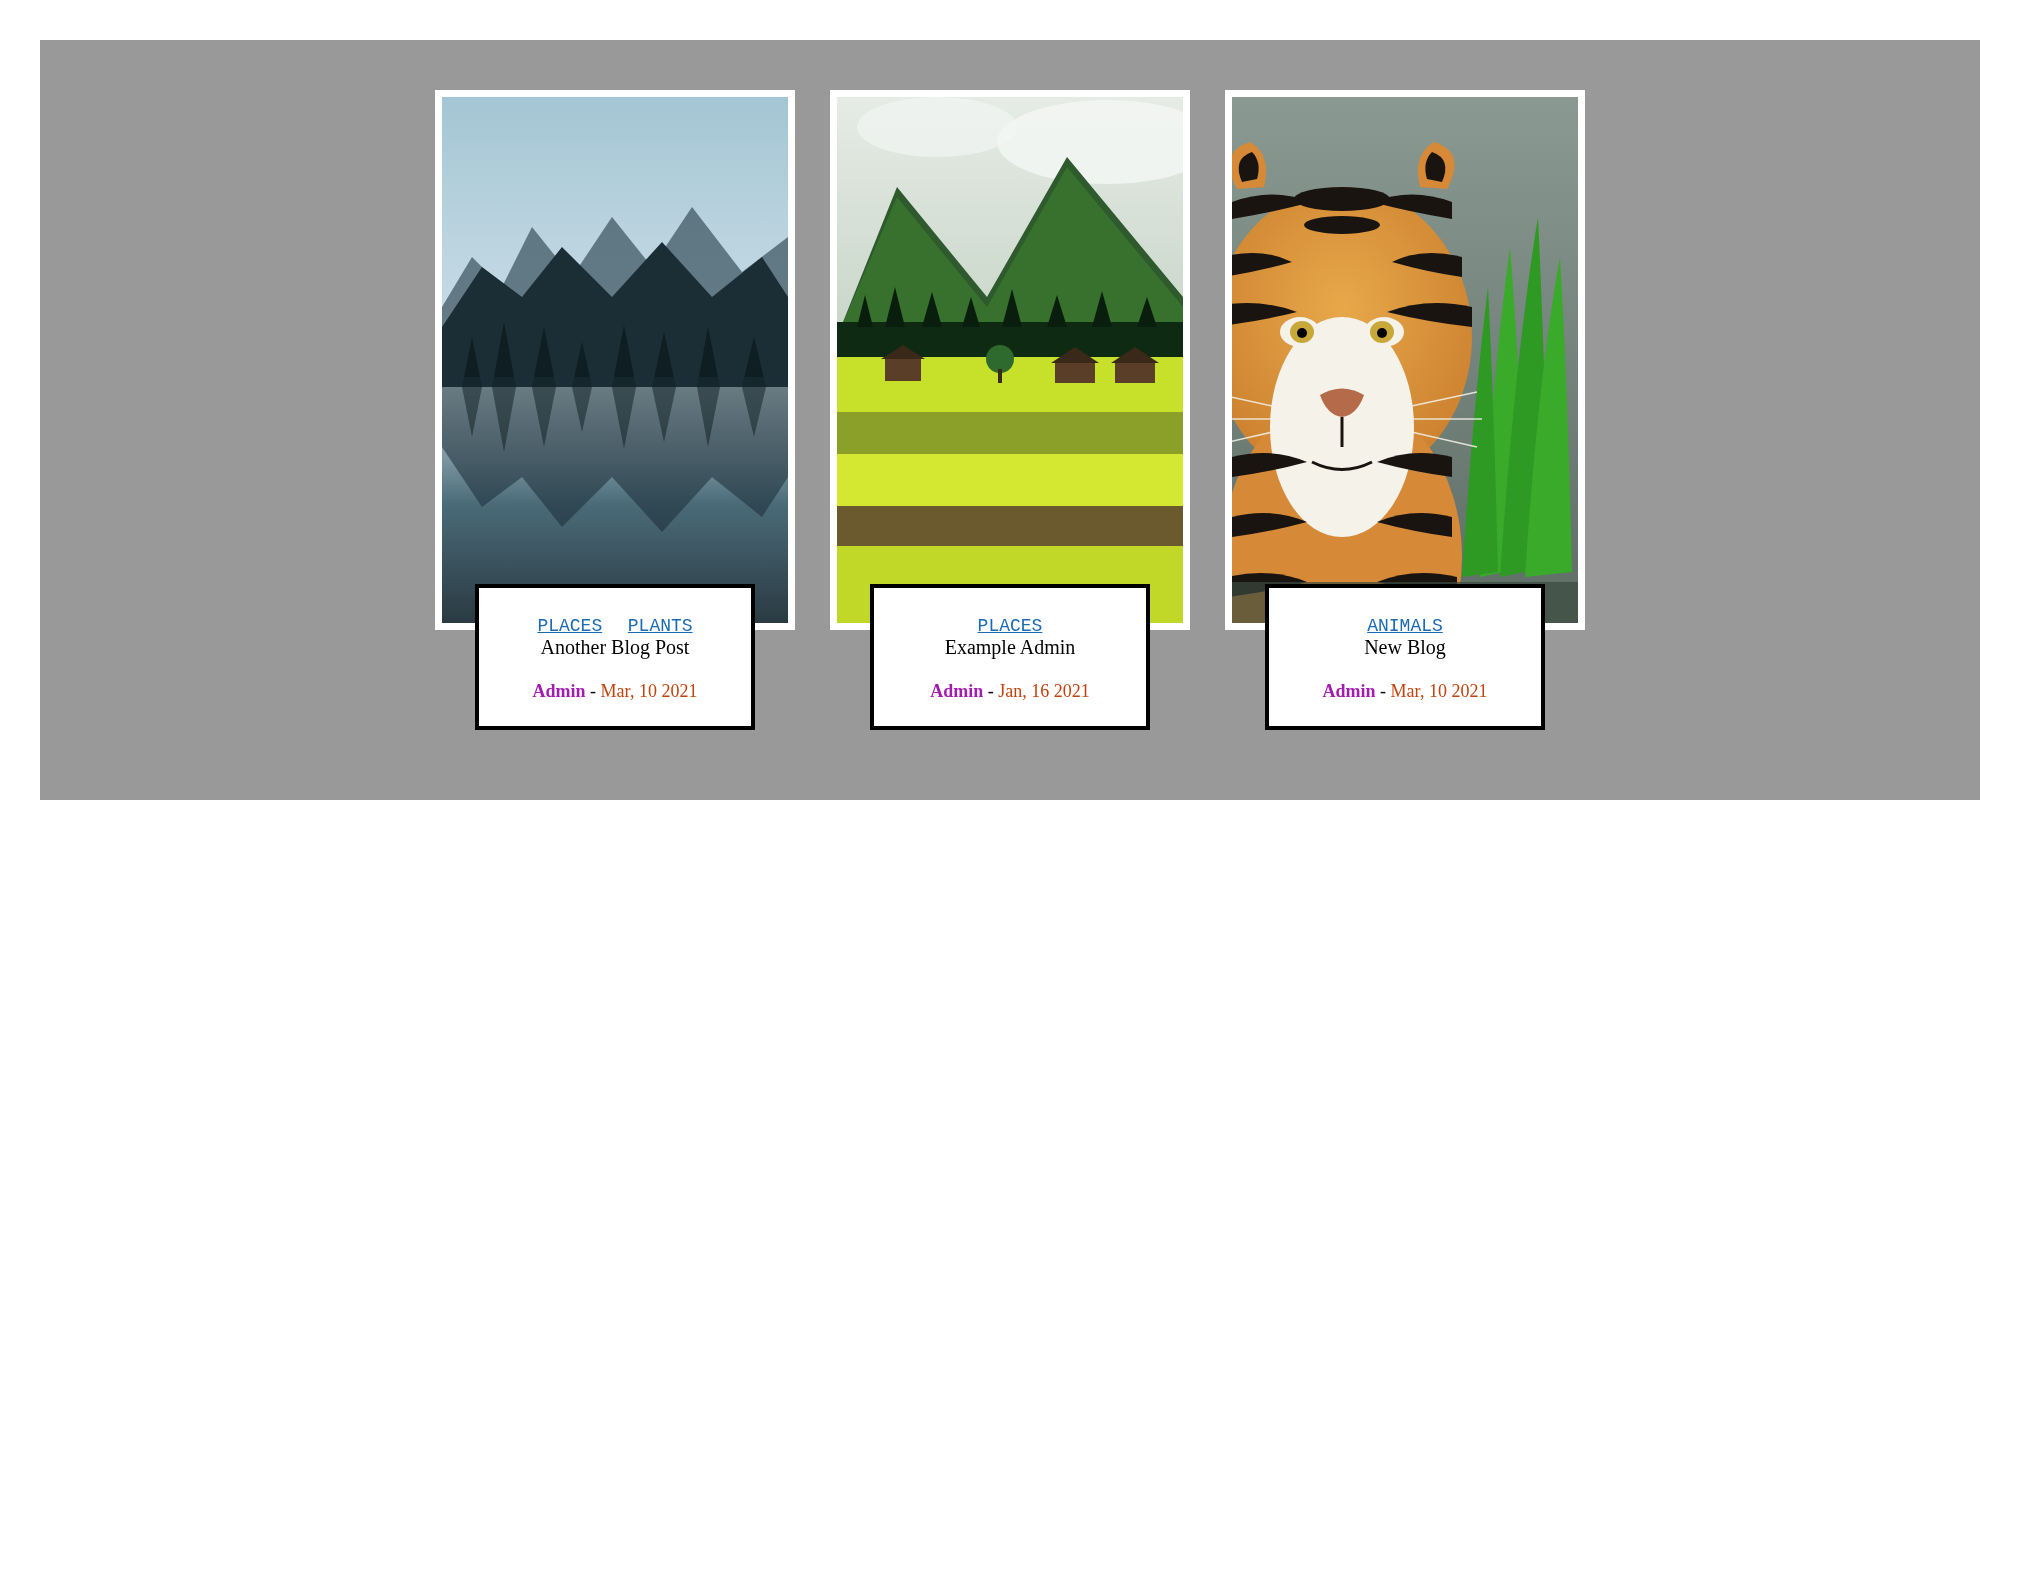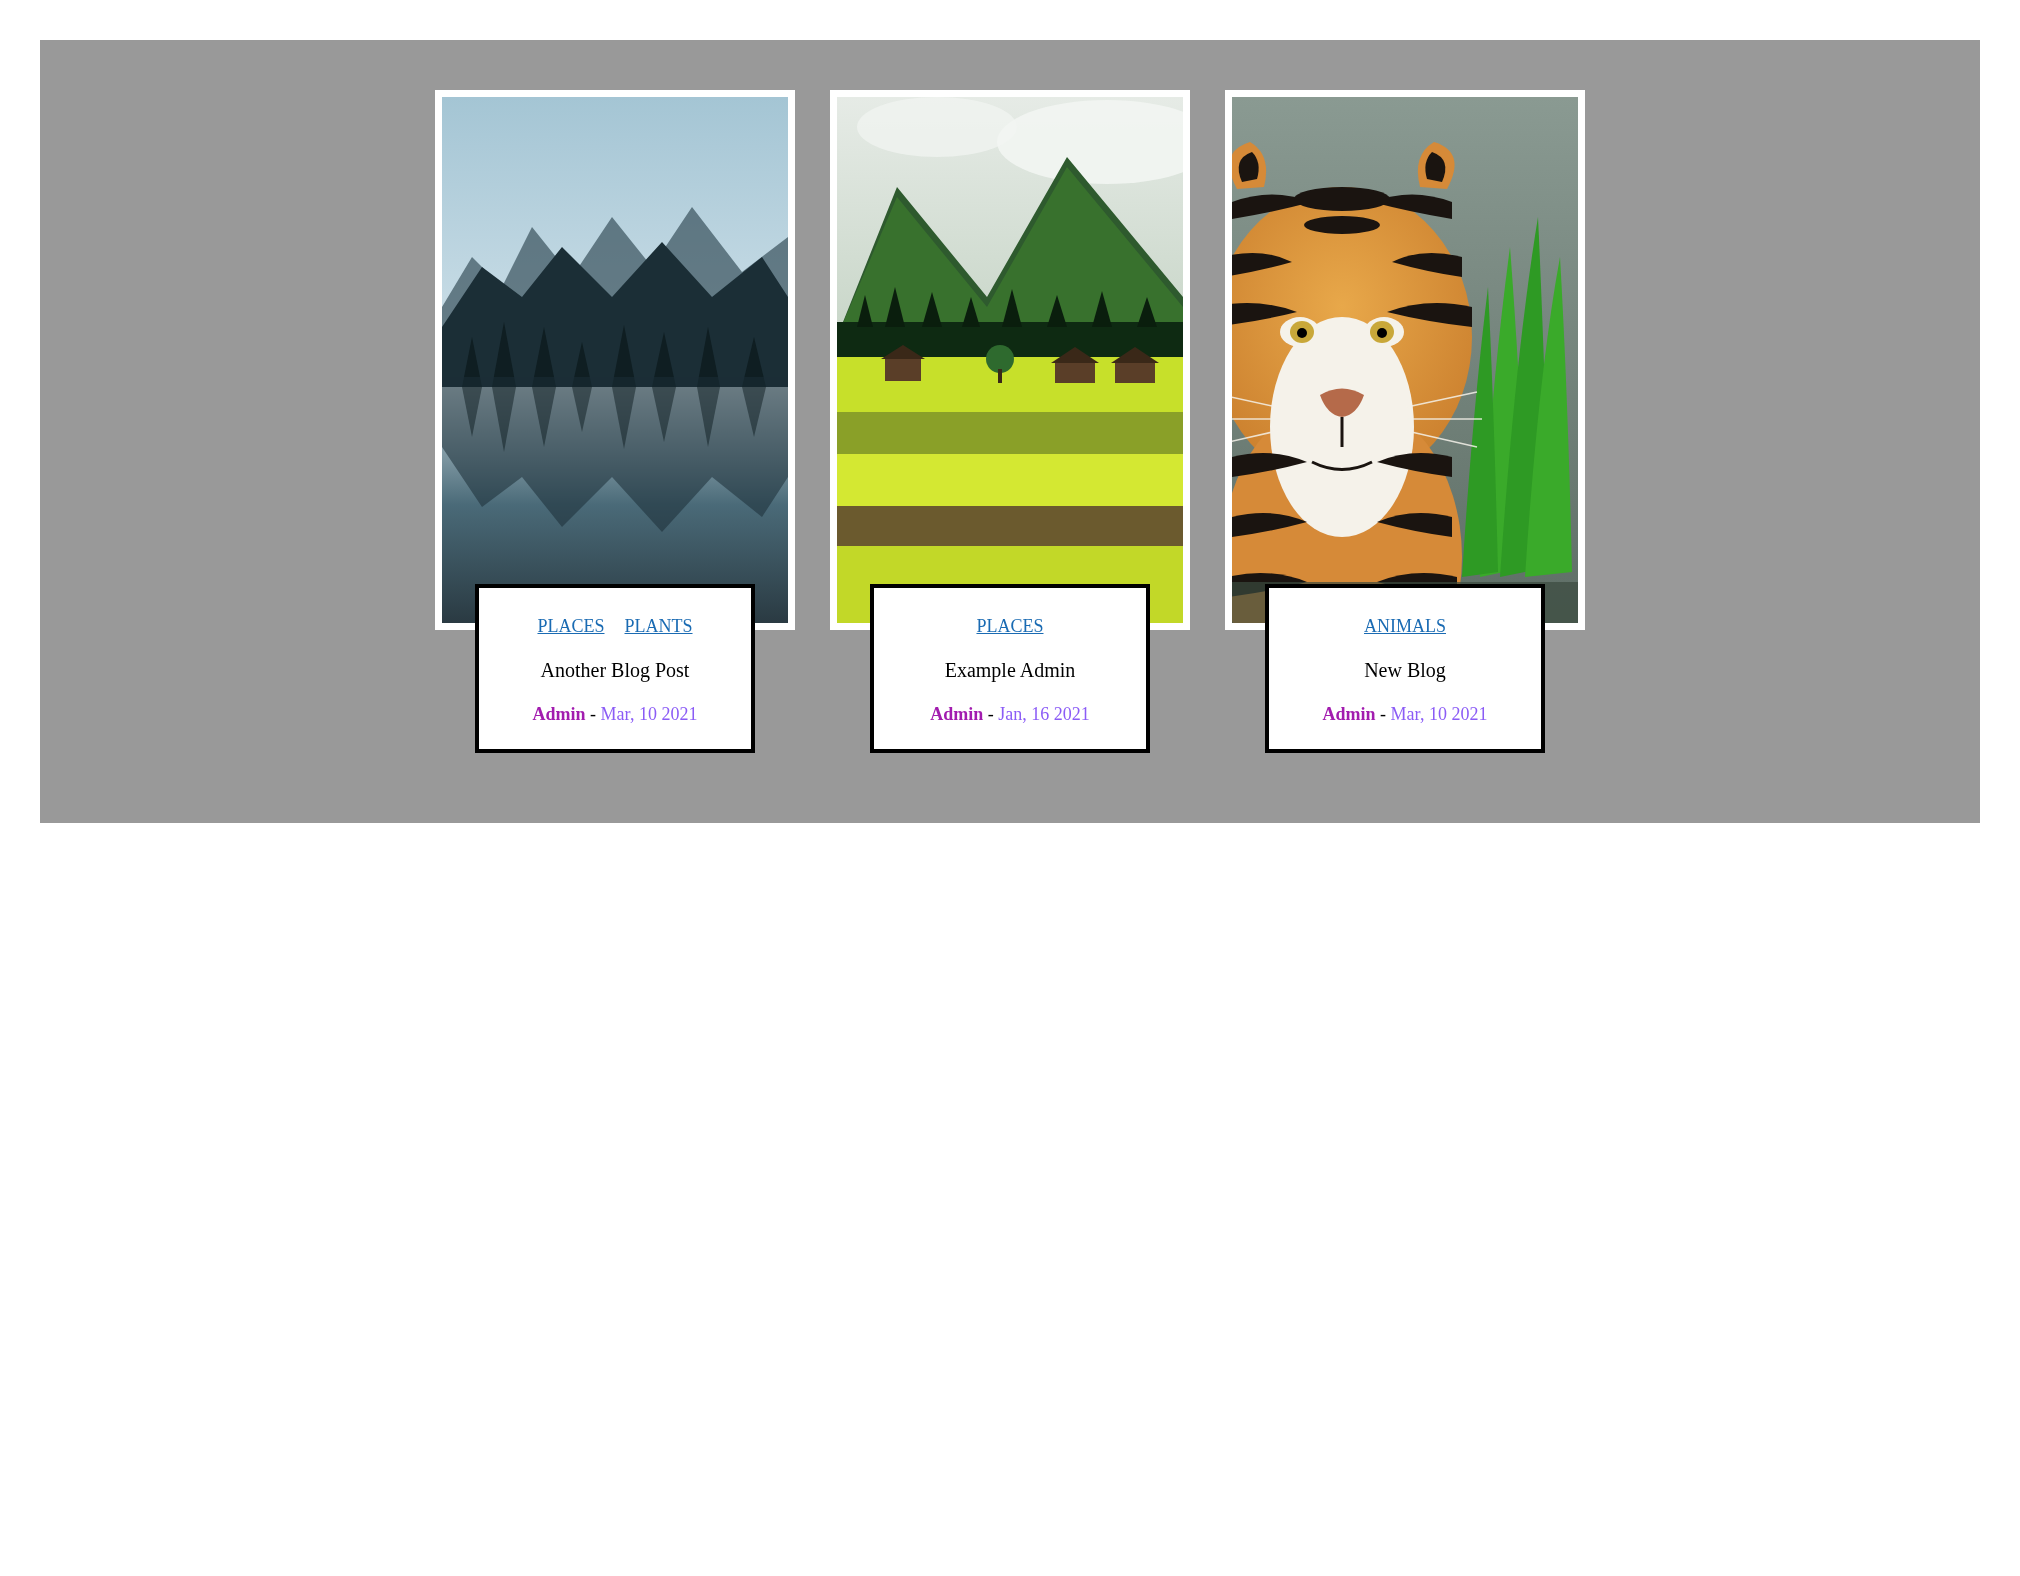--- a/index.html
+++ b/index.html
@@ -65,7 +65,7 @@
       z-index: 2;
     }
     .categories {
-      margin-bottom: 22px;
+      font-family: Liberation Mono, monospace;
     }
     .cat-link {
       color: #1a6bb3;

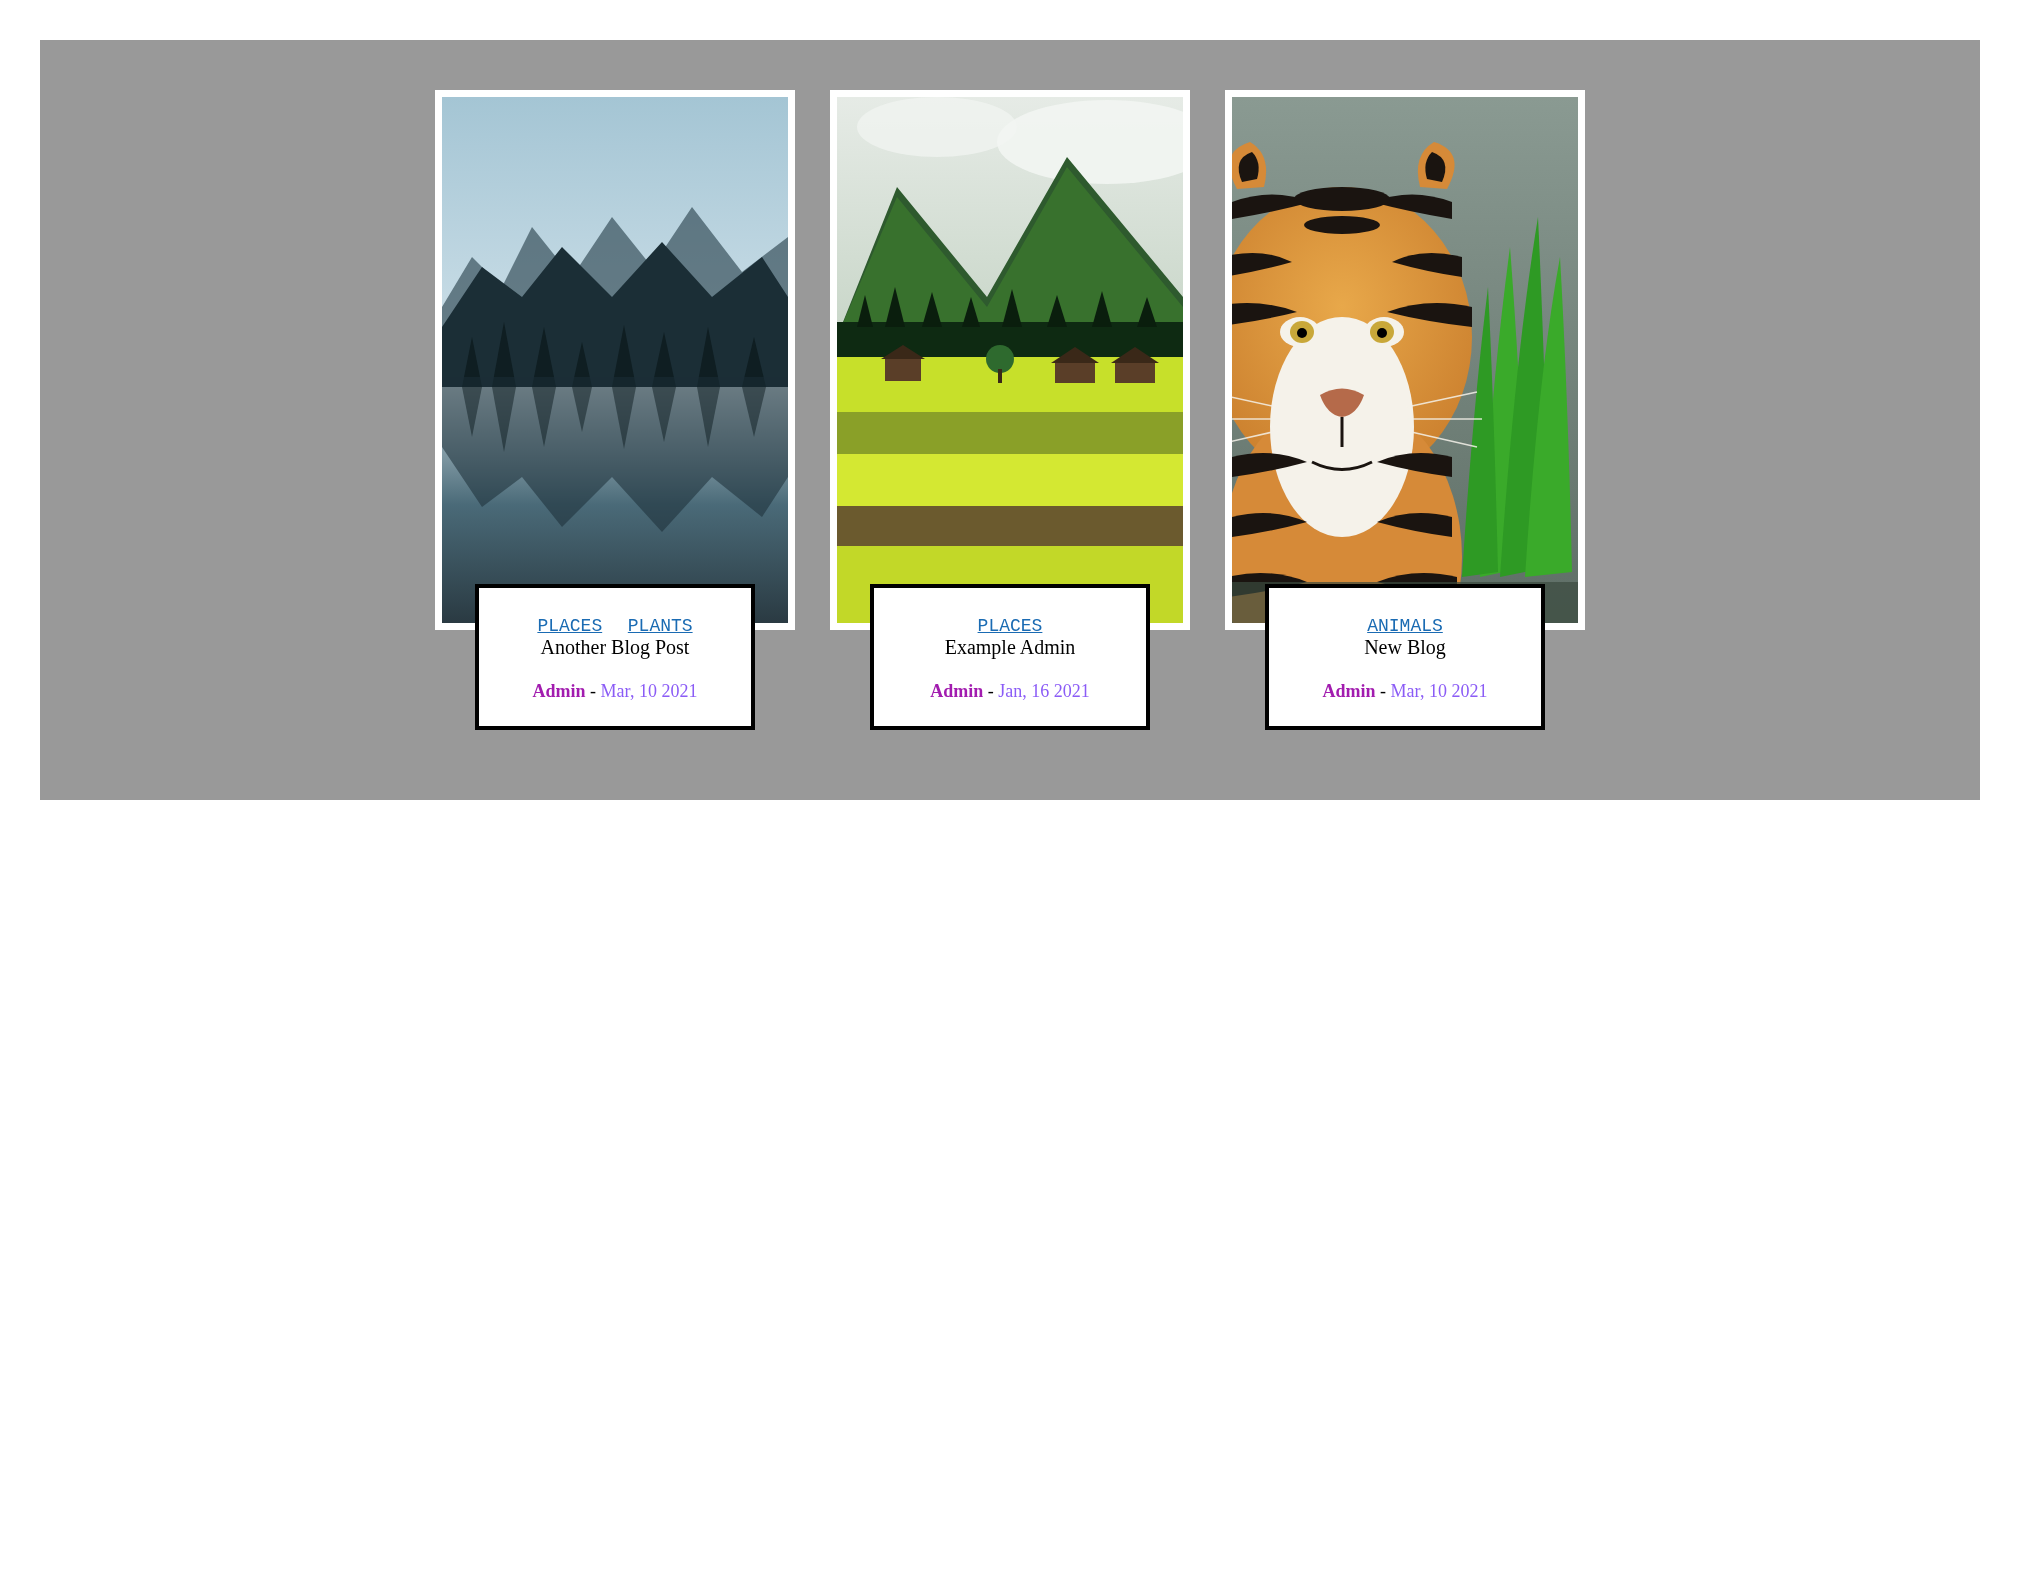--- a/index.html
+++ b/index.html
@@ -85,7 +85,7 @@
     }
     .author { font-weight: bold; color: #a21caf; }
     .sep { color: #000; }
-    .date { color: #8b5cf6; }
+    .date { color: #c2410c; }
 
     
     .scene { width: 100%; height: 100%; display: block; }

